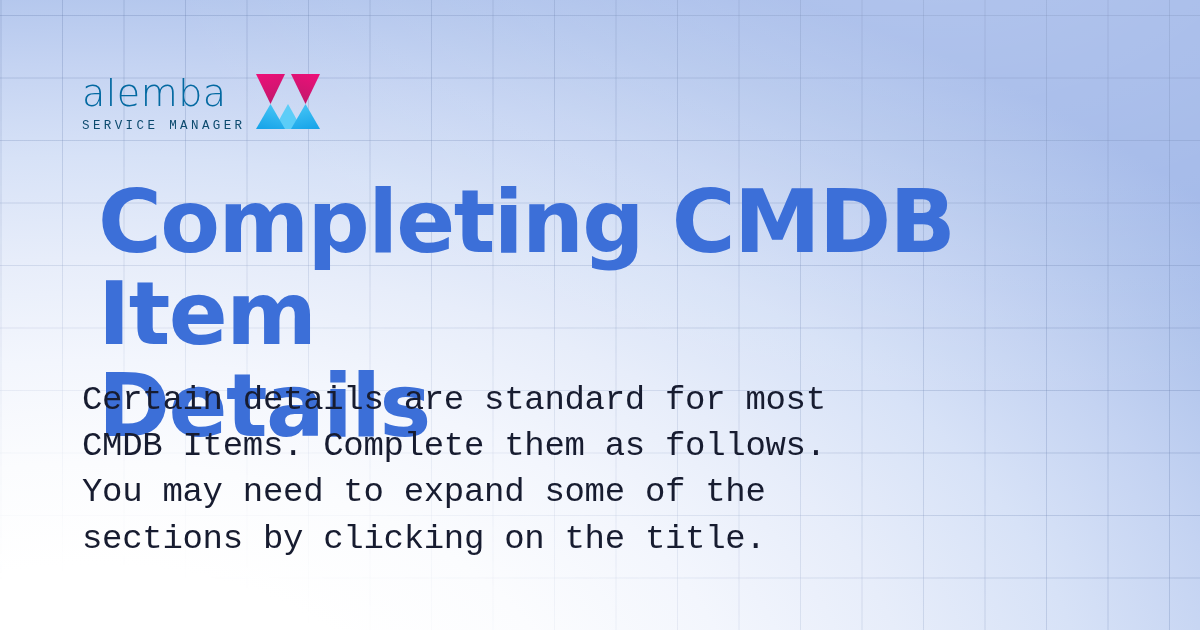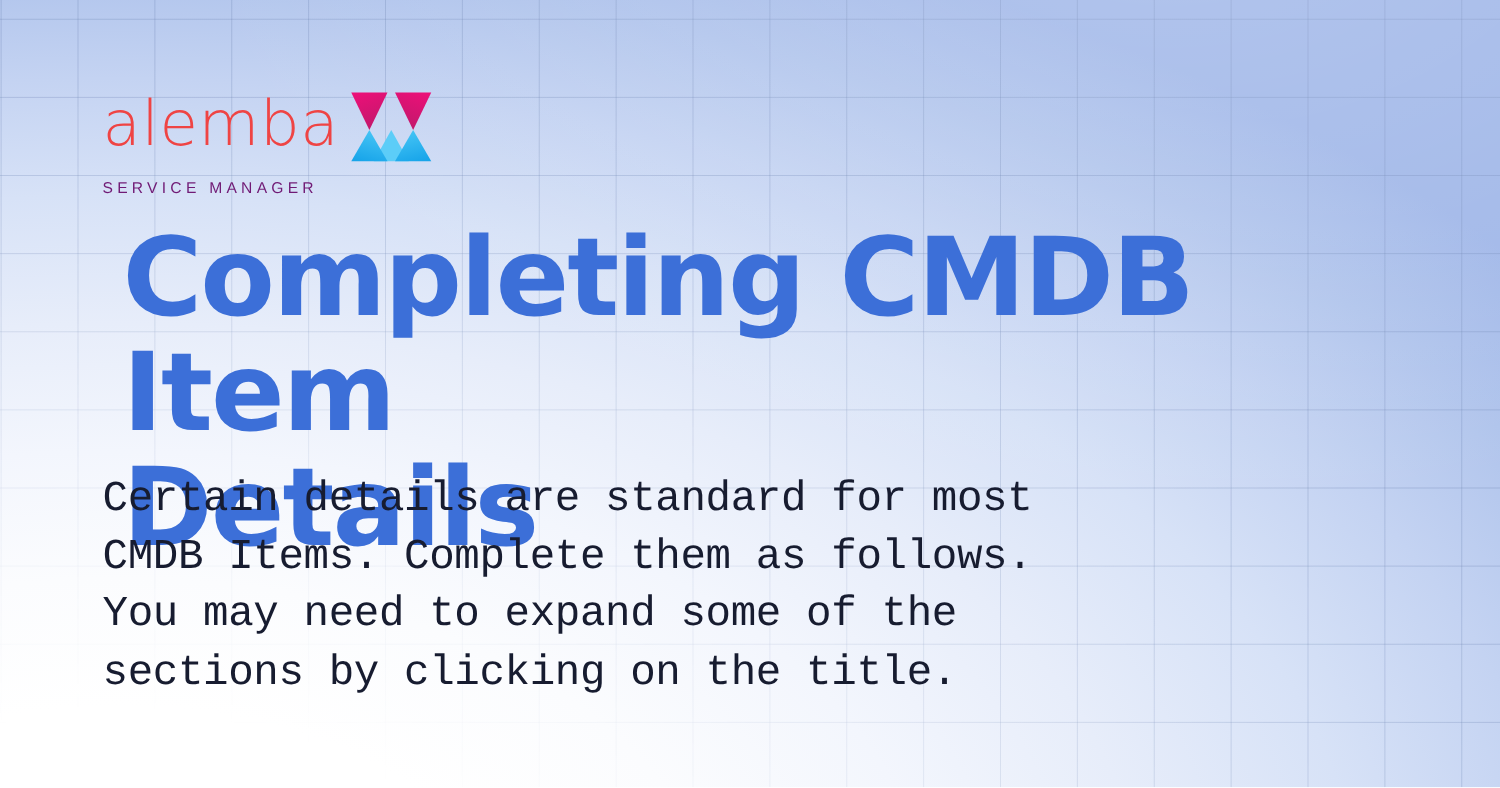--- a/index.html
+++ b/index.html
@@ -97,11 +97,11 @@
   .logo-wordmark {
     display: block;
     font-family: "DejaVu Sans", sans-serif;
-    font-size: 50px;
+    font-size: 38px;
     font-weight: 300;
     line-height: 1;
     letter-spacing: 0.5px;
-    color: #ef4444;
+    color: #0369a1;
   }
   .logo-tagline {
     display: block;

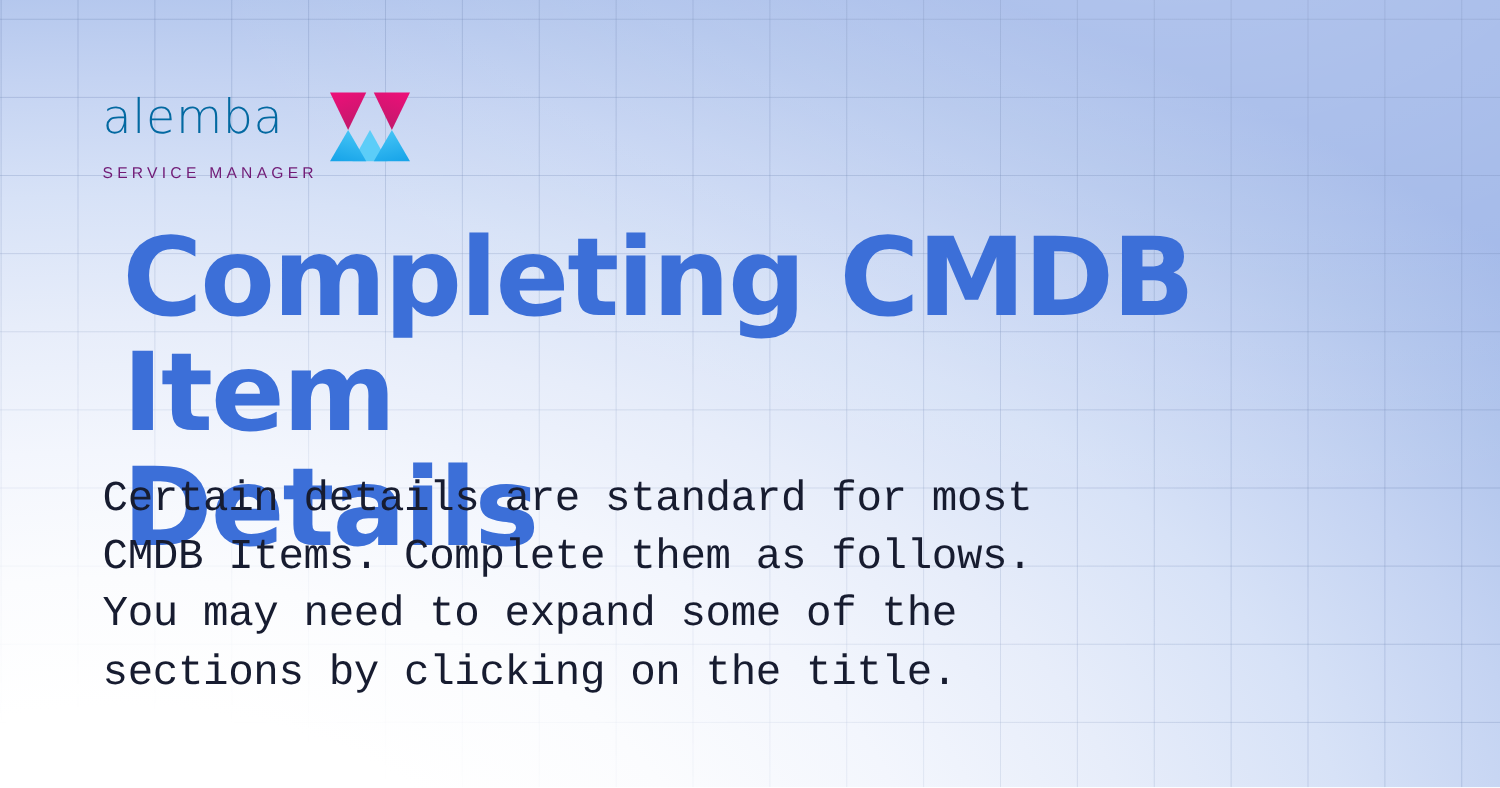--- a/index.html
+++ b/index.html
@@ -105,13 +105,13 @@
   }
   .logo-tagline {
     display: block;
-    margin-top: 20px;
-    font-family: Liberation Sans, sans-serif;
+    margin-top: 8px;
+    font-family: Liberation Mono, monospace;
     font-size: 12.5px;
     font-weight: 400;
     line-height: 1;
     letter-spacing: 3.4px;
-    color: #701a75;
+    color: #0c4a6e;
   }
   .logo-mark {
     margin-left: 8px;

